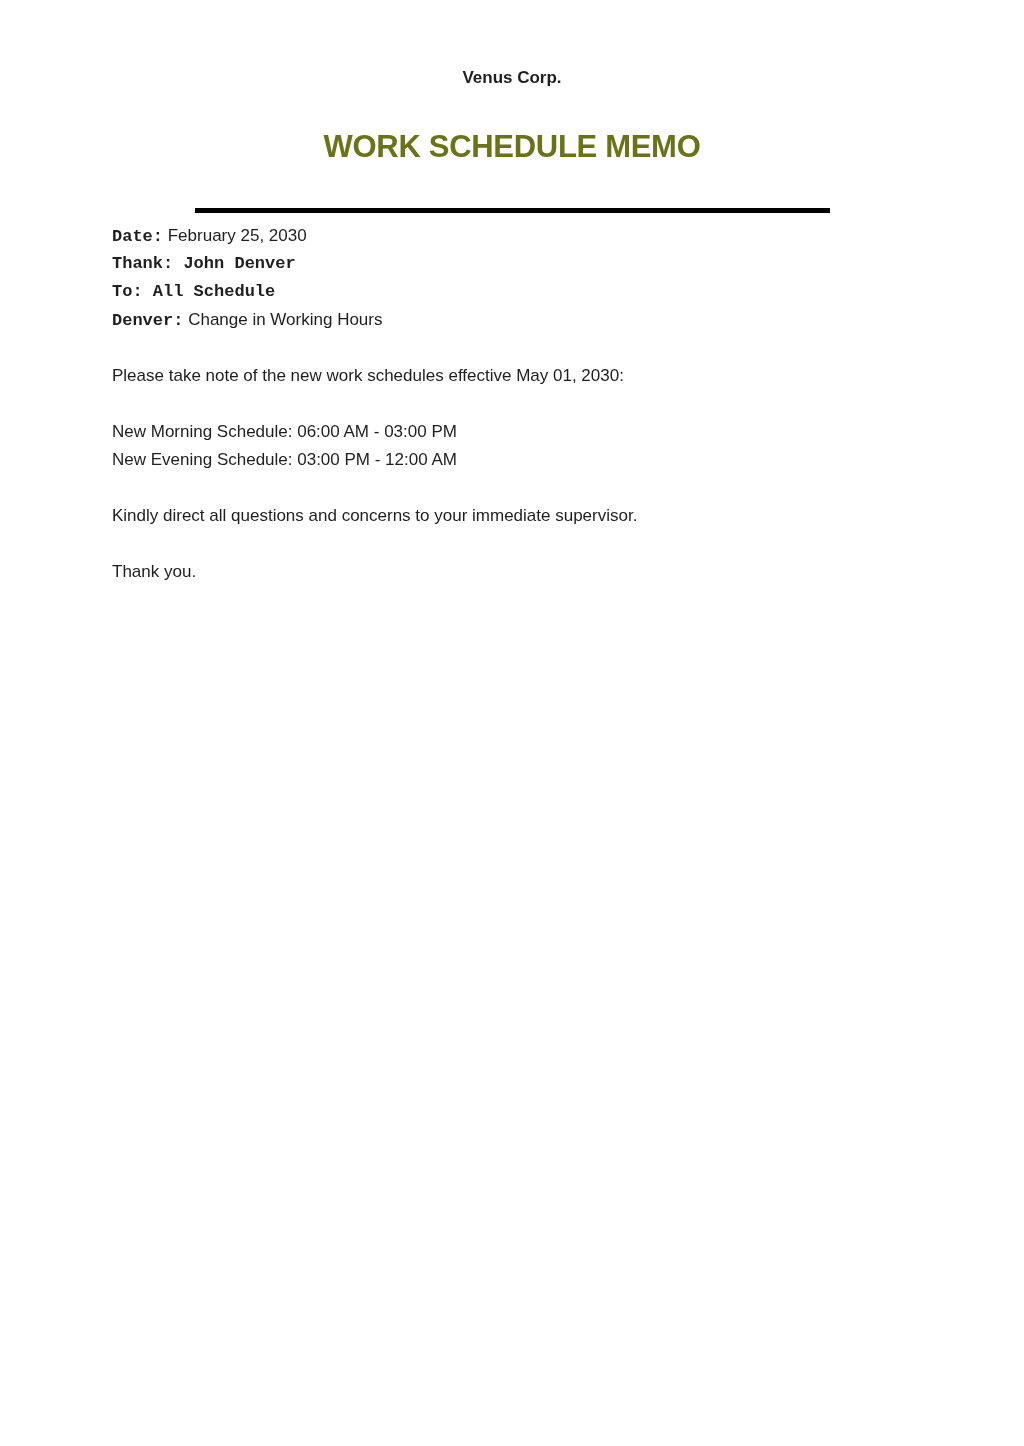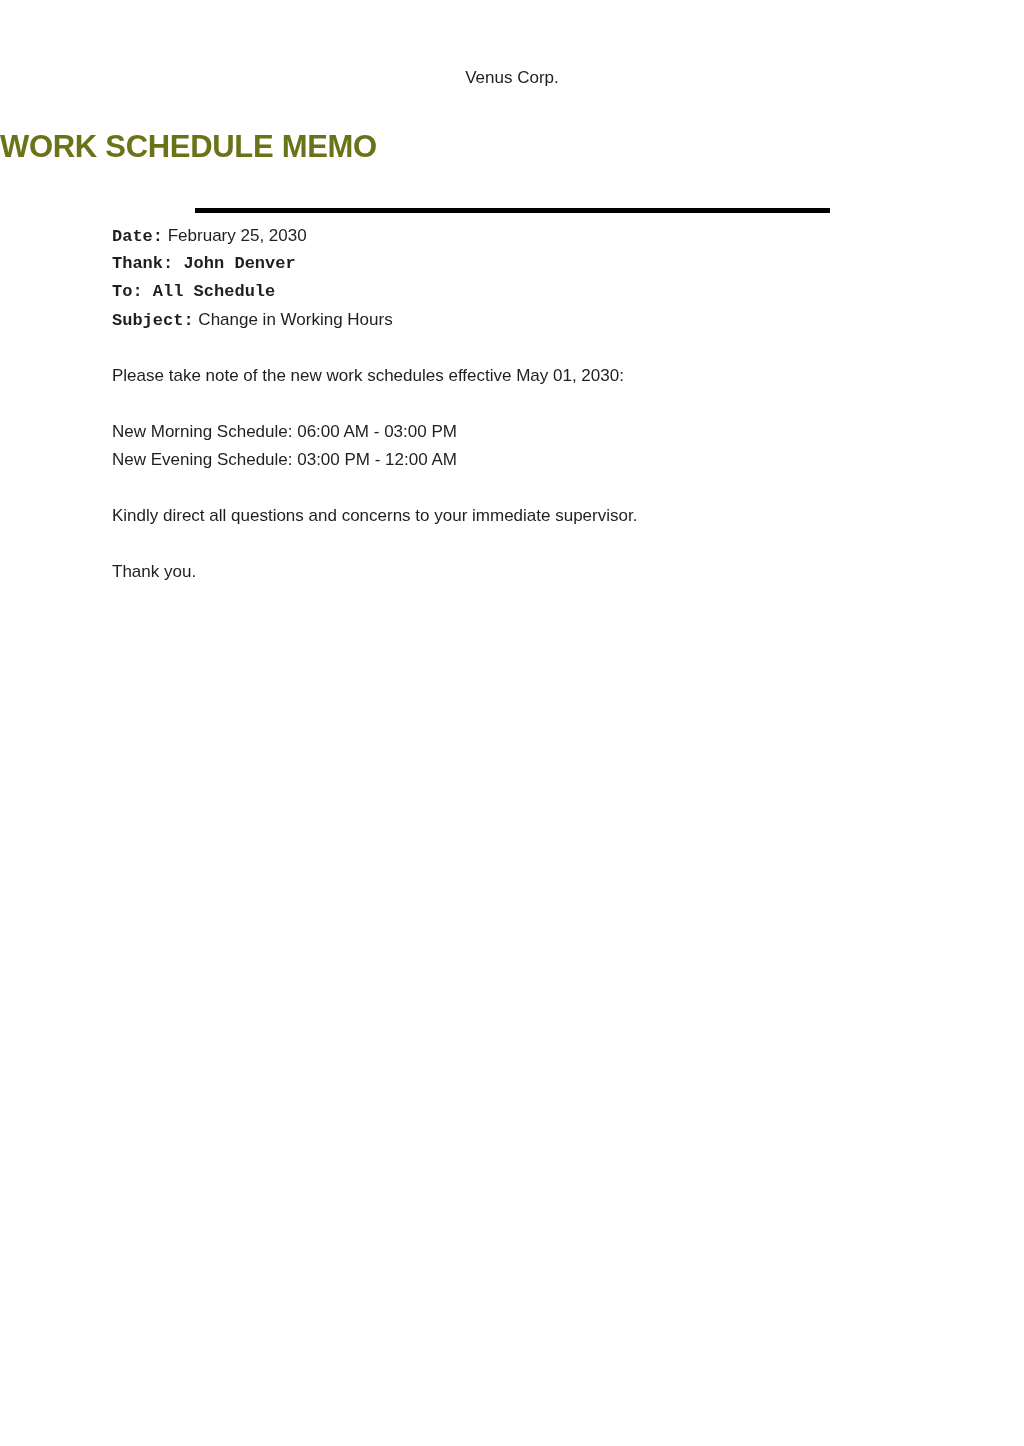--- a/index.html
+++ b/index.html
@@ -6,7 +6,7 @@
     body { width: 1024px; height: 1446px; position: relative; overflow: hidden;
            font-family: "Liberation Sans", sans-serif; color: #1f1f1f; }
     .company { position: absolute; top: 67px; left: 0; width: 1024px; text-align: center;
-               font-size: 17px; font-weight: normal; line-height: 22px; }
+               font-size: 17px; font-weight: bold; line-height: 22px; }
     .title { position: absolute; top: 128px; left: 0; width: 1024px; text-align: left;
              font-size: 31px; font-weight: bold; color: #6b7319; line-height: 38px; letter-spacing: -0.3px; }
     .rule { position: absolute; top: 208px; left: 195px; width: 635px; height: 5px; background: #000000; }

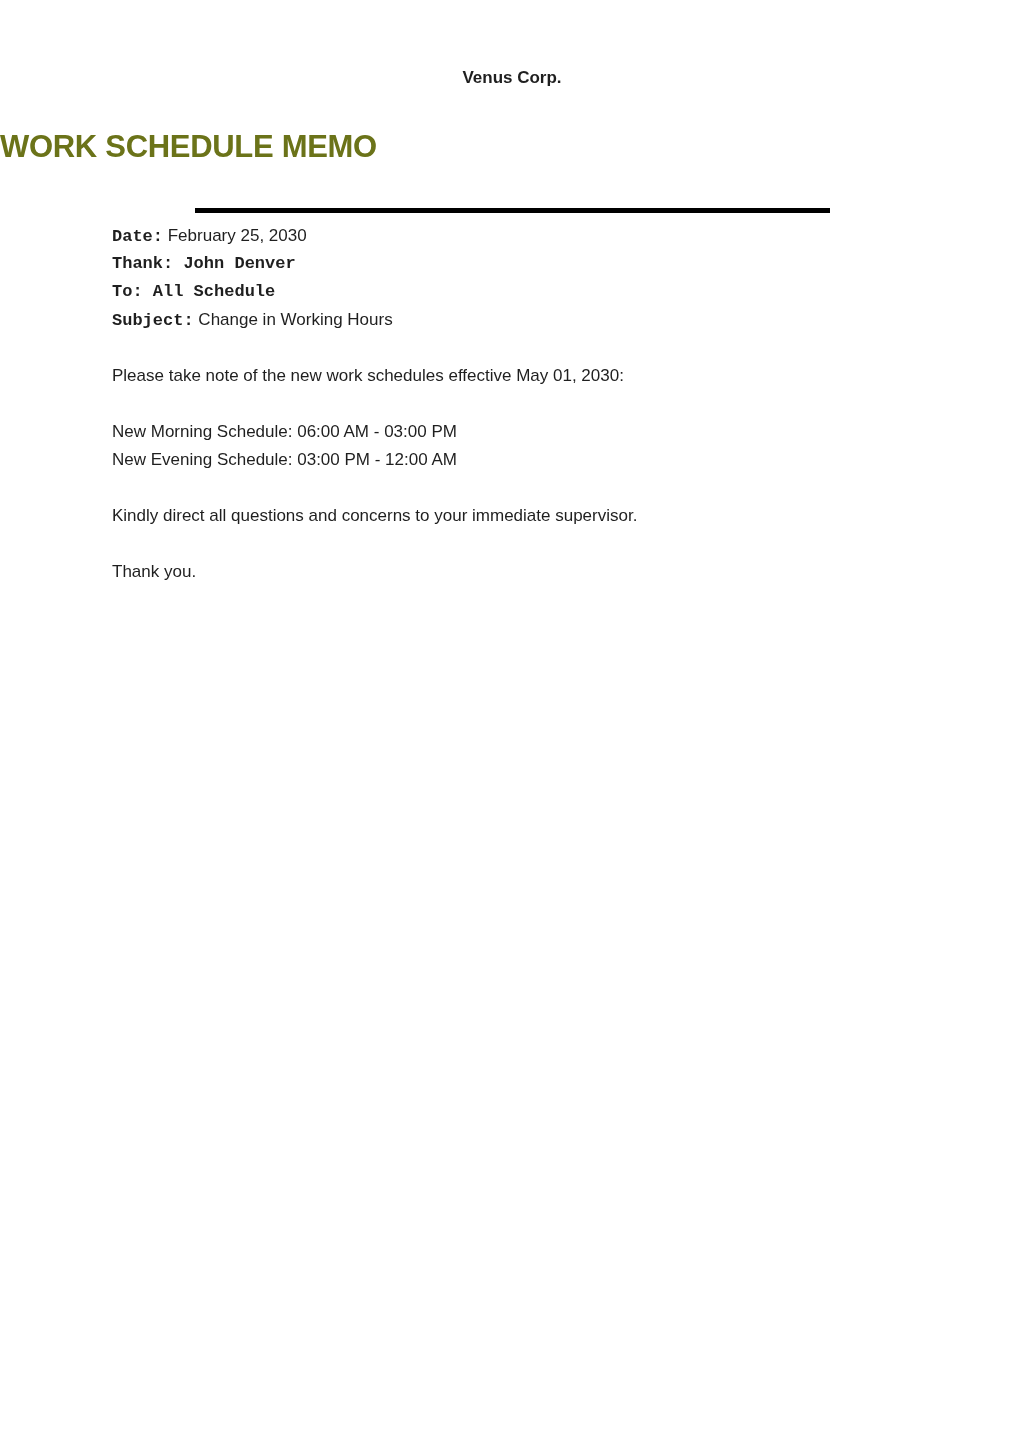--- a/index.html
+++ b/index.html
@@ -7,7 +7,7 @@
            font-family: "Liberation Sans", sans-serif; color: #1f1f1f; }
     .company { position: absolute; top: 67px; left: 0; width: 1024px; text-align: center;
                font-size: 17px; font-weight: bold; line-height: 22px; }
-    .title { position: absolute; top: 128px; left: 0; width: 1024px; text-align: left;
+    .title { position: absolute; top: 128px; left: 0; width: 1024px; text-align: center;
              font-size: 31px; font-weight: bold; color: #6b7319; line-height: 38px; letter-spacing: -0.3px; }
     .rule { position: absolute; top: 208px; left: 195px; width: 635px; height: 5px; background: #000000; }
     .body { position: absolute; top: 222px; left: 112px; font-size: 17px; line-height: 28px; }

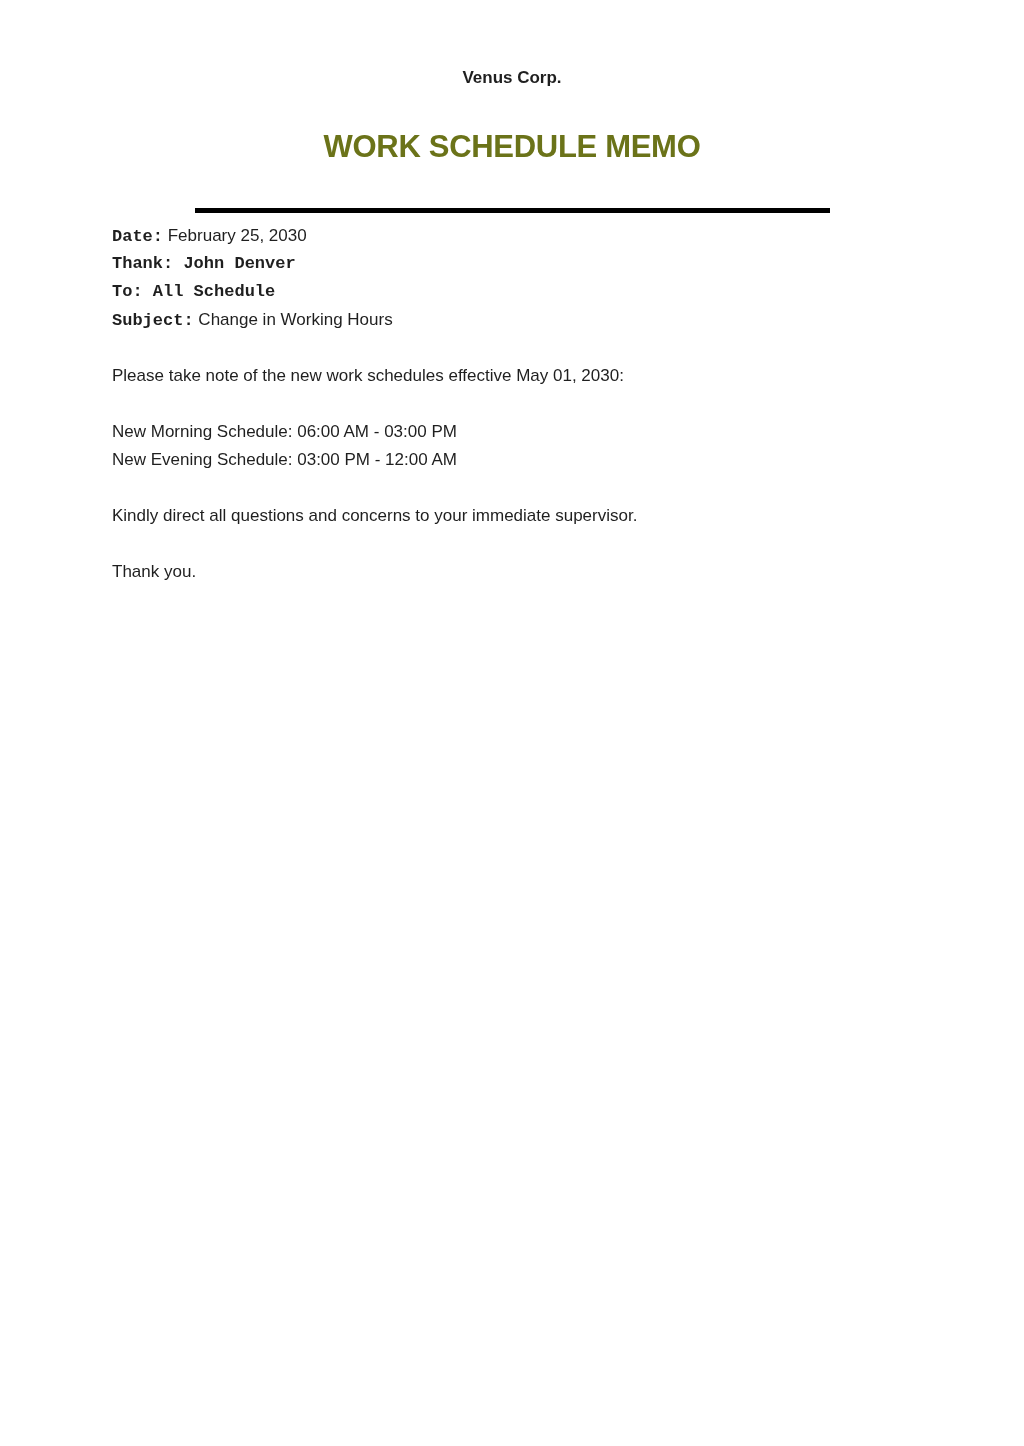--- a/index.html
+++ b/index.html
@@ -33,7 +33,7 @@
     <span>To:</span><span> All Schedule</span>
   </div>
   <div class="line">
-    <span class="b">Subject:</span><span> Change in Working Hours</span>
+    <span class="b">Denver:</span><span> Change in Working Hours</span>
   </div>
   <div class="gap"></div>
   <div class="line">Please take note of the new work schedules effective May 01, 2030:</div>

